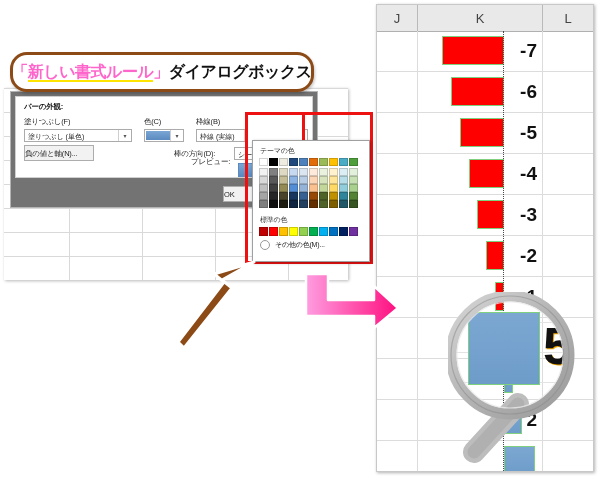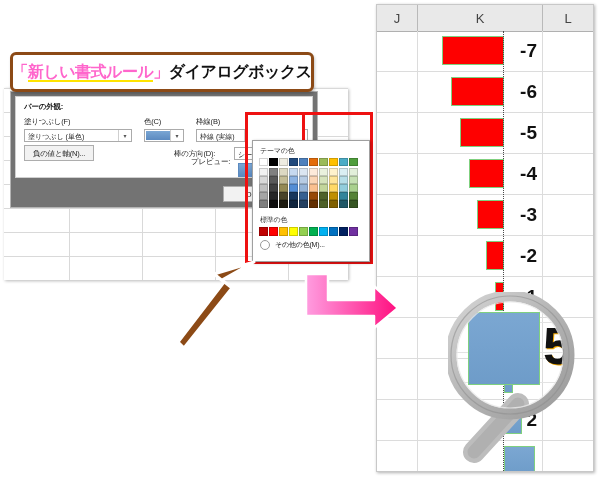--- a/index.html
+++ b/index.html
@@ -103,7 +103,7 @@
   
   #title-banner{
     position:absolute;left:10px;top:52px;width:298px;height:34px;
-    background:#ffffff;border:3px solid #8c4a16;border-radius:6px;
+    background:#ffffff;border:3px solid #8c4a16;border-radius:17px;
     box-shadow:1px 2px 3px rgba(0,0,0,.22);
     display:flex;align-items:center;justify-content:center;z-index:12;
   }

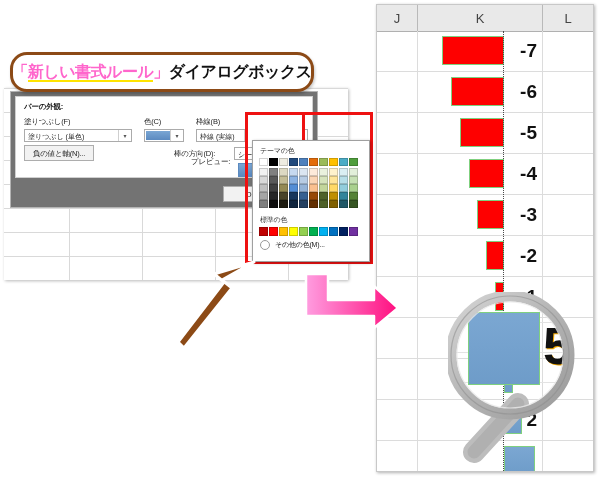--- a/index.html
+++ b/index.html
@@ -58,7 +58,7 @@
   }
   .btn{
     position:absolute;background:#f2f2f2;border:1px solid #adadad;
-    font-size:7.5px;color:#1a1a1a;text-align:center;box-sizing:border-box;white-space:nowrap;
+    font-size:7.5px;color:#1a1a1a;box-sizing:border-box;white-space:nowrap;
     letter-spacing:-.2px;
   }
   #ok-btn{left:212px;top:94px;width:56px;height:16px;line-height:15px;}

